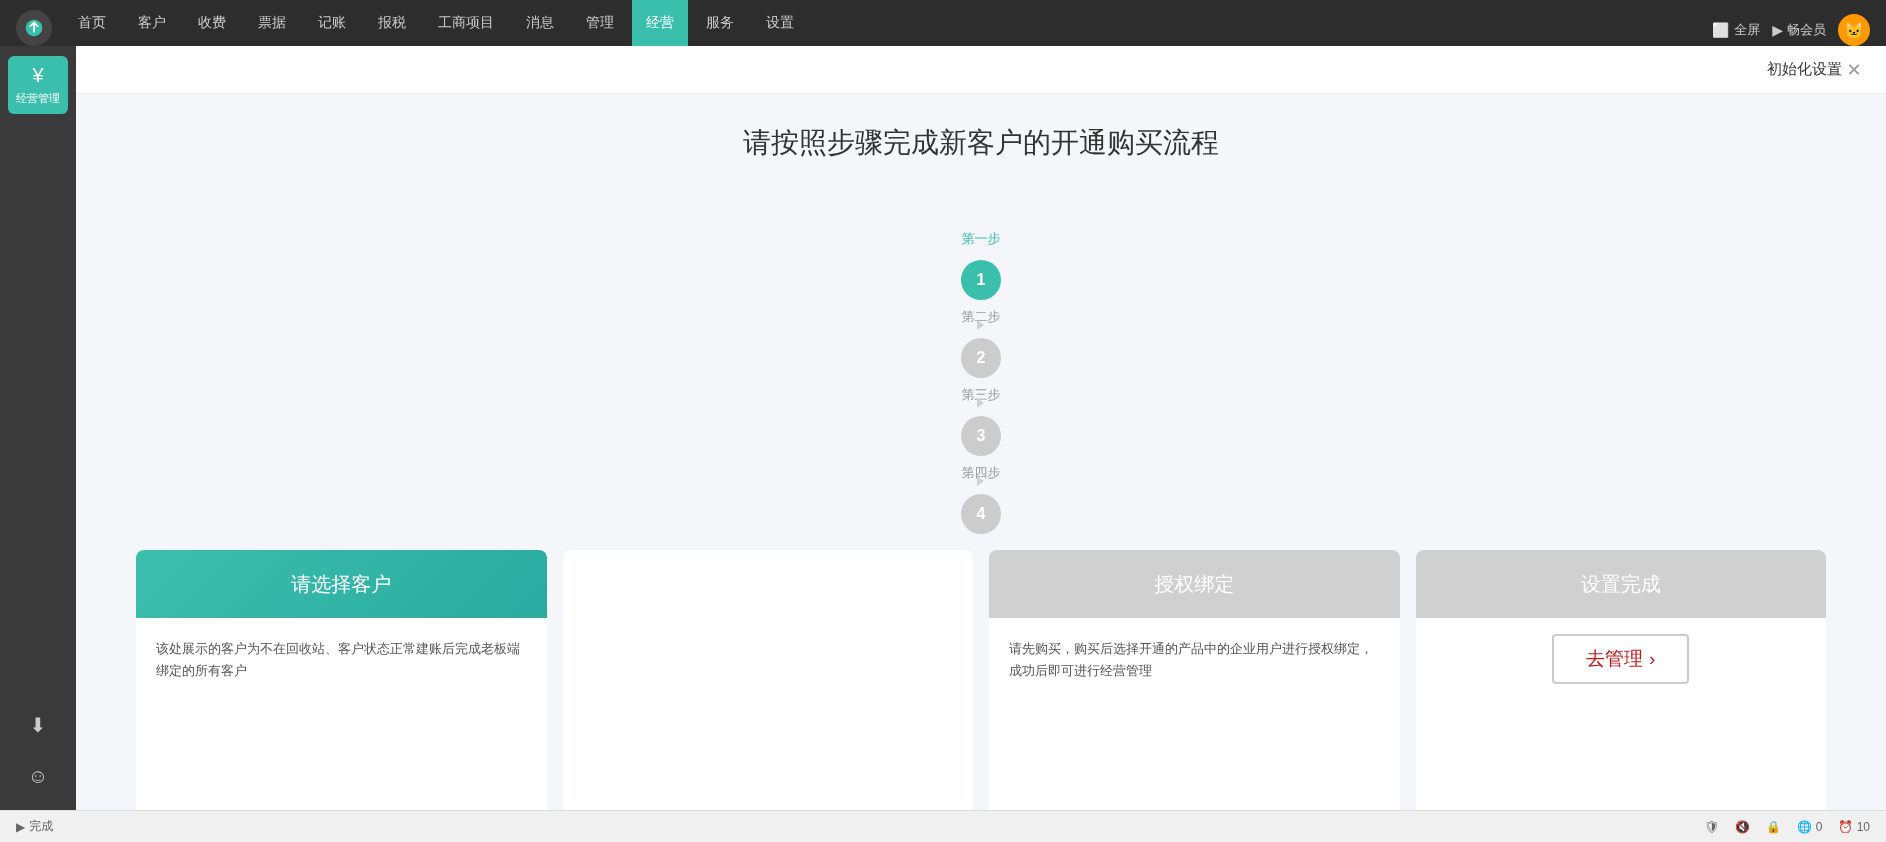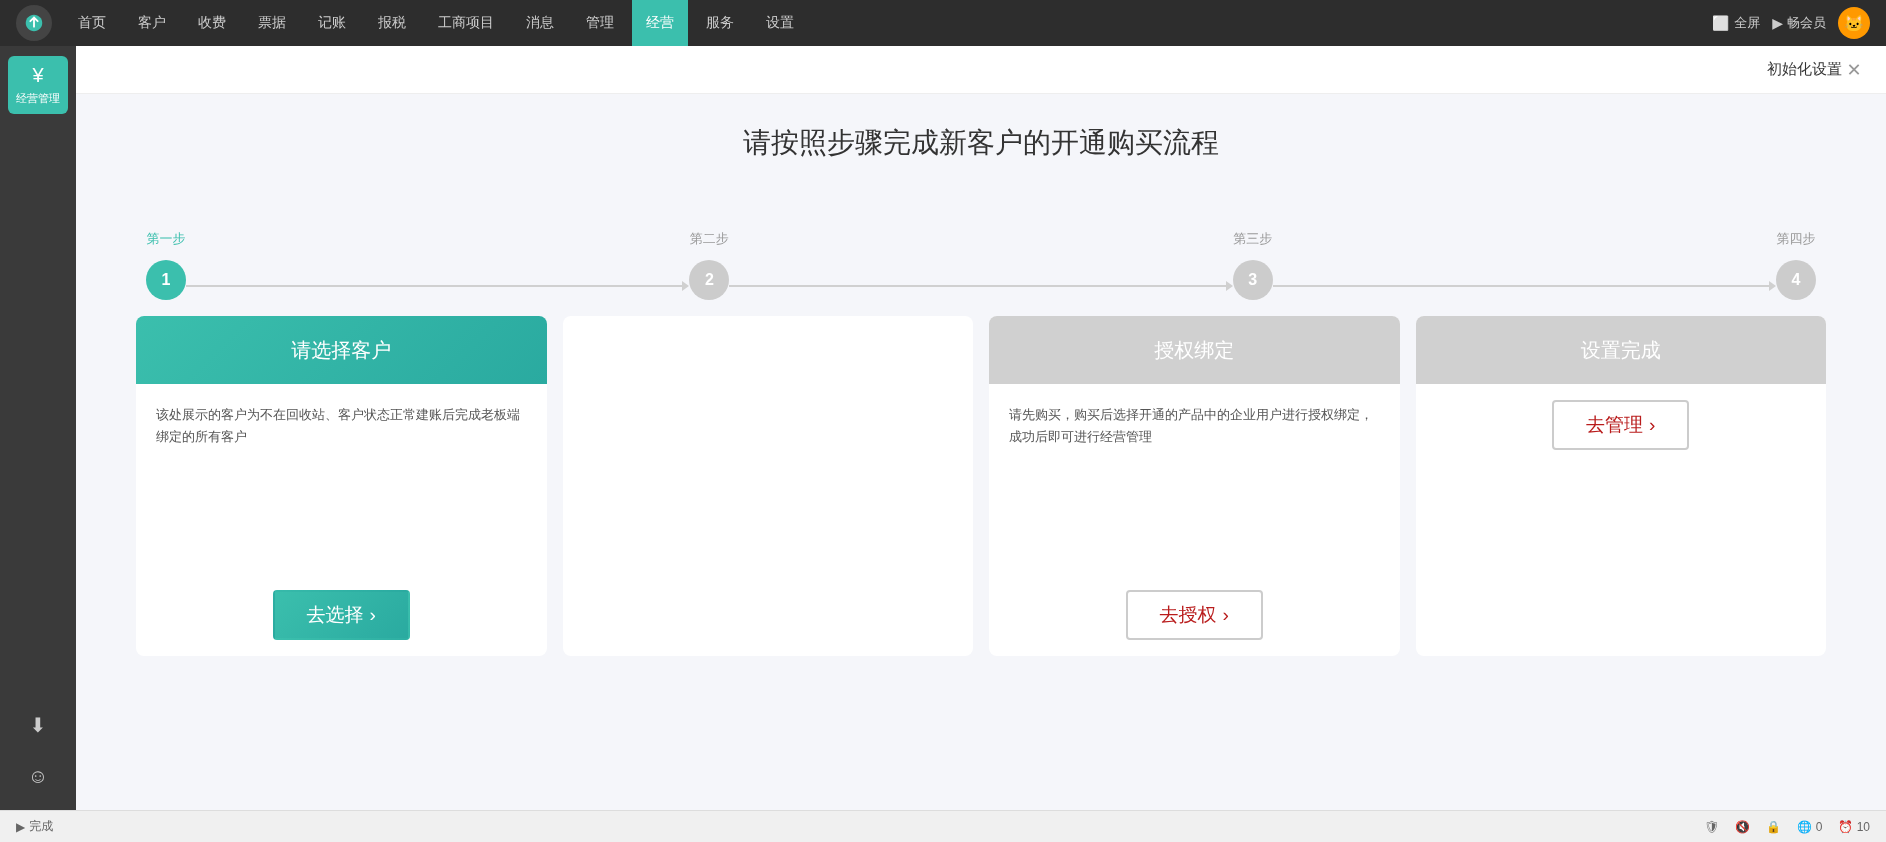--- a/index.html
+++ b/index.html
@@ -10,7 +10,7 @@
       height: 46px;
       background: #2d2d2d;
       display: flex;
-      align-items: center;
+      align-items: flex-end;
       padding: 0 16px;
       gap: 4px;
     }

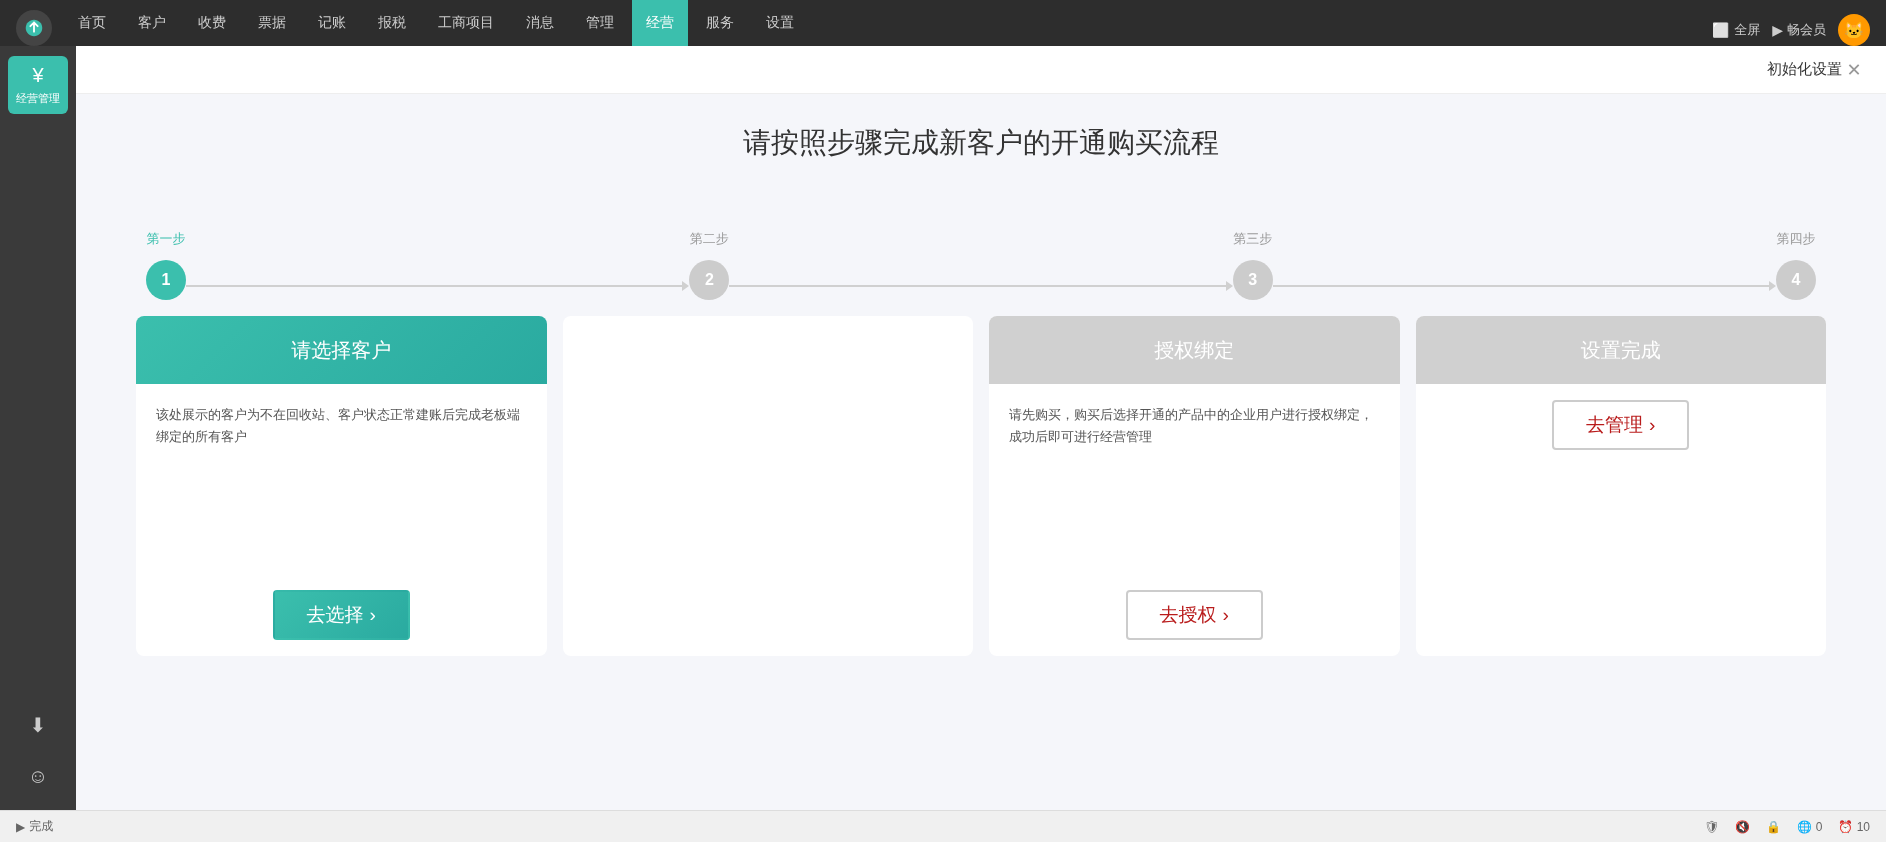--- a/index.html
+++ b/index.html
@@ -140,6 +140,7 @@
       align-items: center;
       padding: 0 30px;
       margin-bottom: 16px;
+      flex-direction: column;
     }
     .step-item {
       display: flex; flex-direction: column; align-items: center;

